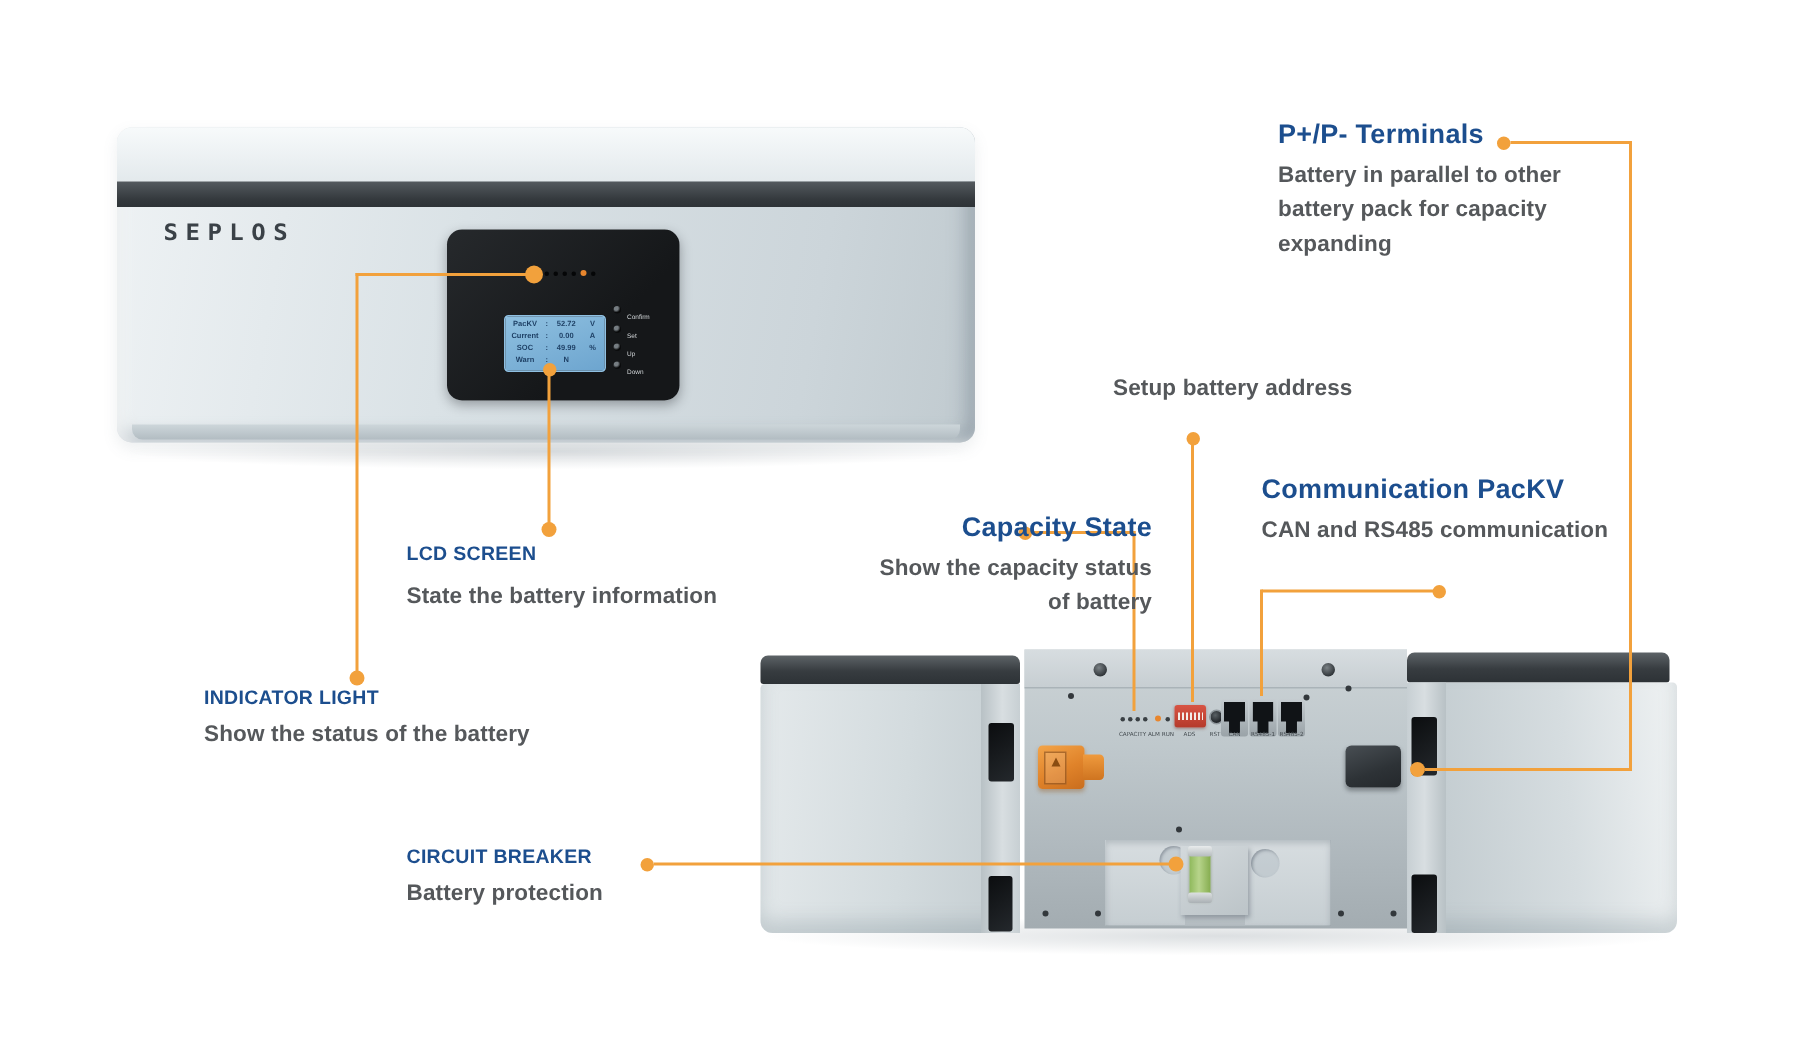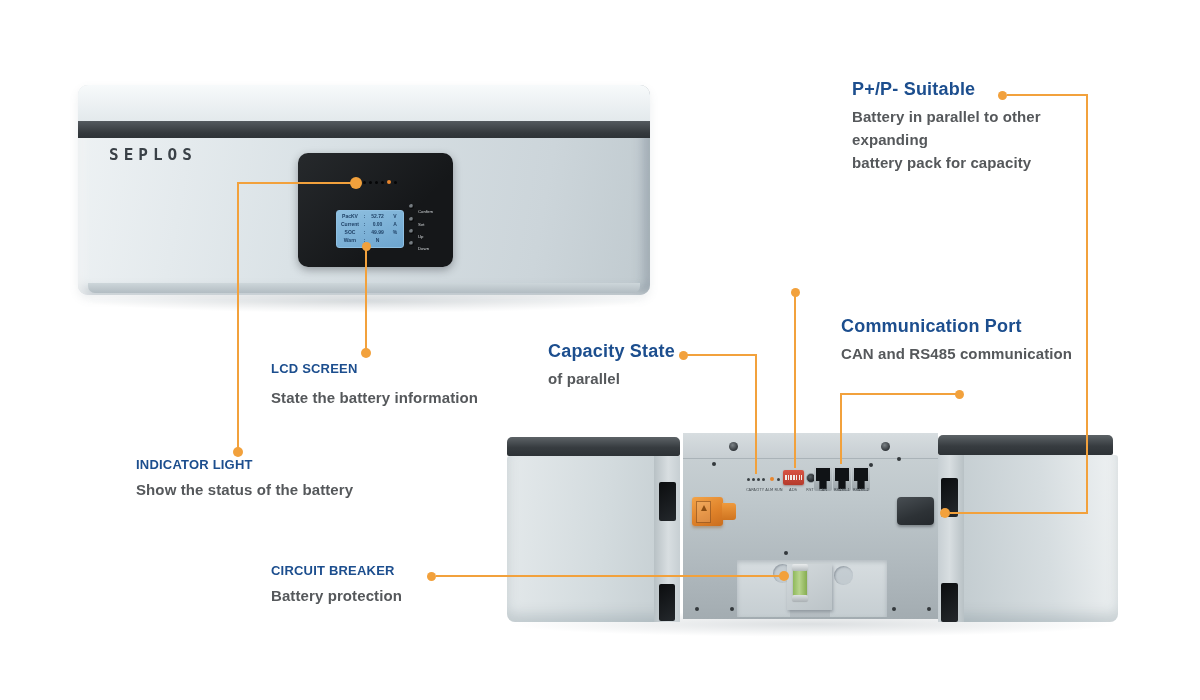--- a/index.html
+++ b/index.html
@@ -304,7 +304,7 @@
   <div class="dot" style="left:779px;top:571px;width:10px;height:10px;"></div>
 
   <div class="callout" style="left:852px;top:79px;width:260px;">
-    <div class="c-title">P+/P- Suitable</div>
+    <div class="c-title">P+/P- Terminals</div>
     <div class="c-desc">
       <div>Battery in parallel to other</div>
       <div>expanding</div>

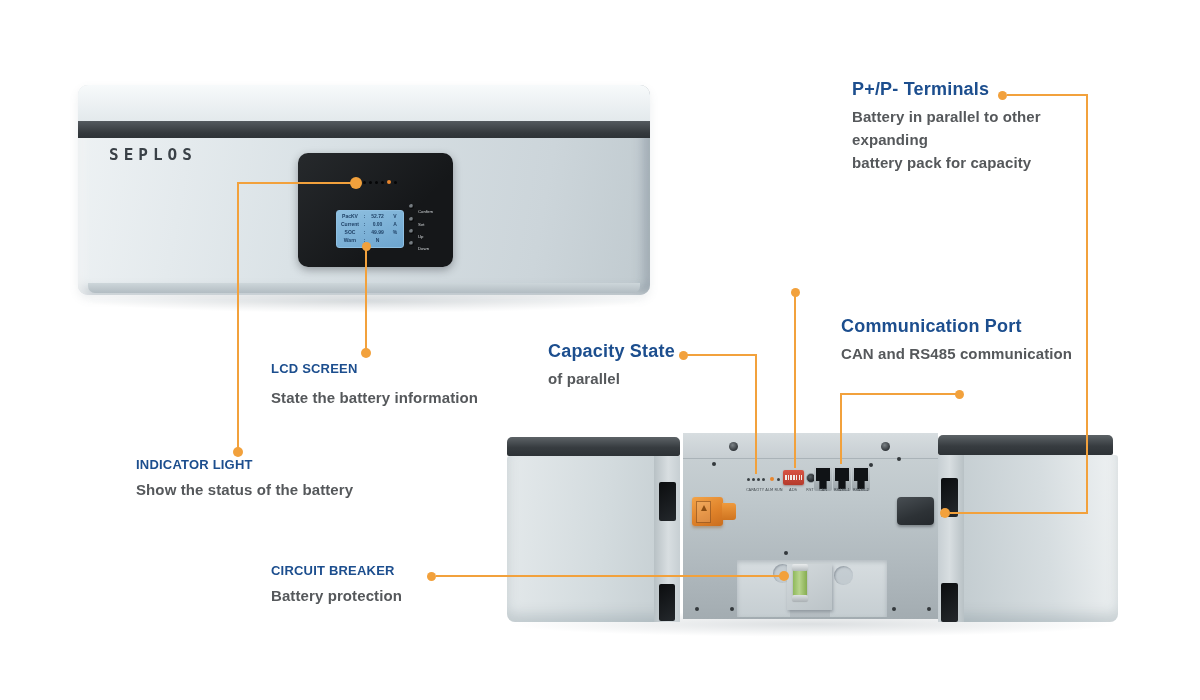--- a/index.html
+++ b/index.html
@@ -307,8 +307,8 @@
     <div class="c-title">P+/P- Terminals</div>
     <div class="c-desc">
       <div>Battery in parallel to other</div>
+      <div>battery pack for capacity</div>
       <div>expanding</div>
-      <div>battery pack for capacity</div>
     </div>
   </div>
 

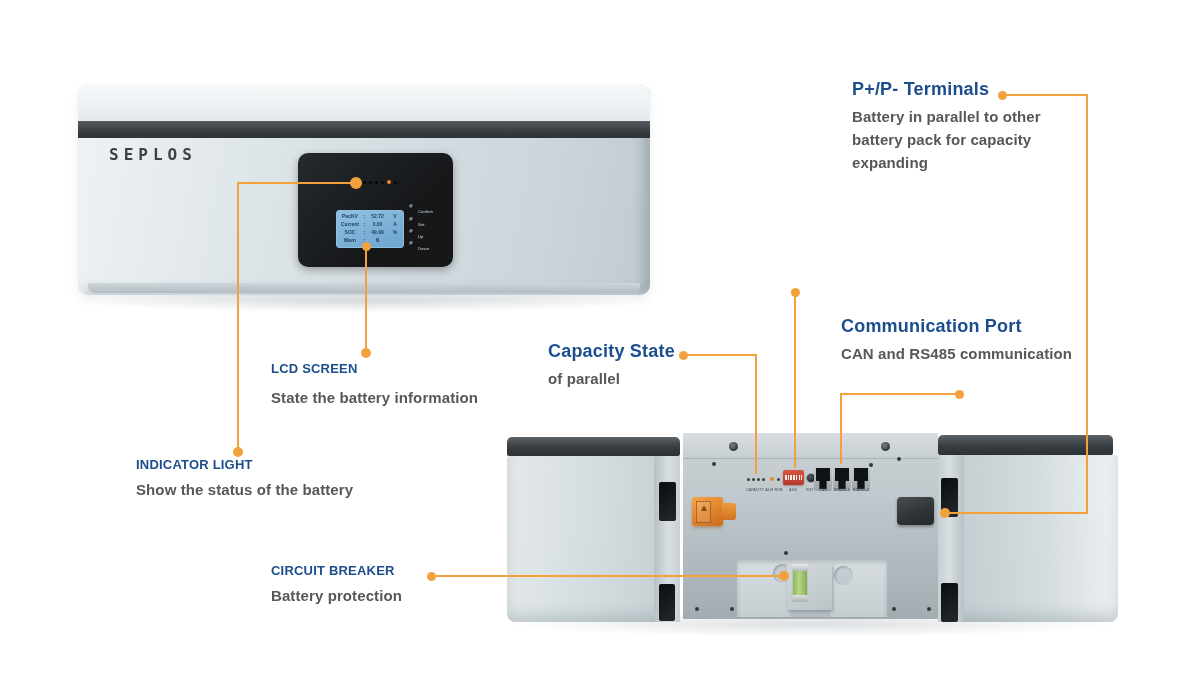--- a/index.html
+++ b/index.html
@@ -313,6 +313,7 @@
   </div>
 
   <div class="callout" style="left:742px;top:242px;width:260px;">
+    <div class="c-desc">Setup battery address</div>
   </div>
 
   <div class="callout" style="left:841px;top:316px;width:270px;">

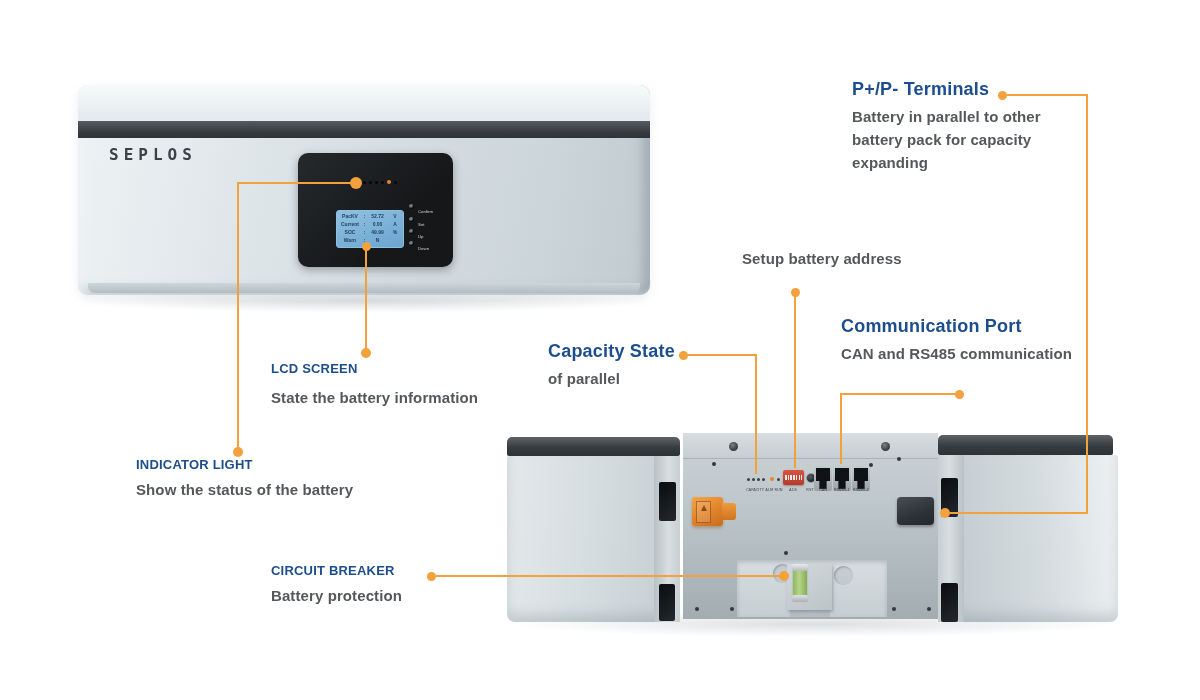--- a/index.html
+++ b/index.html
@@ -317,7 +317,7 @@
   </div>
 
   <div class="callout" style="left:841px;top:316px;width:270px;">
-    <div class="c-title">Communication Port</div>
+    <div class="c-title">Communication PacKV</div>
     <div class="c-desc">
       <div>CAN and RS485 communication</div>
     </div>

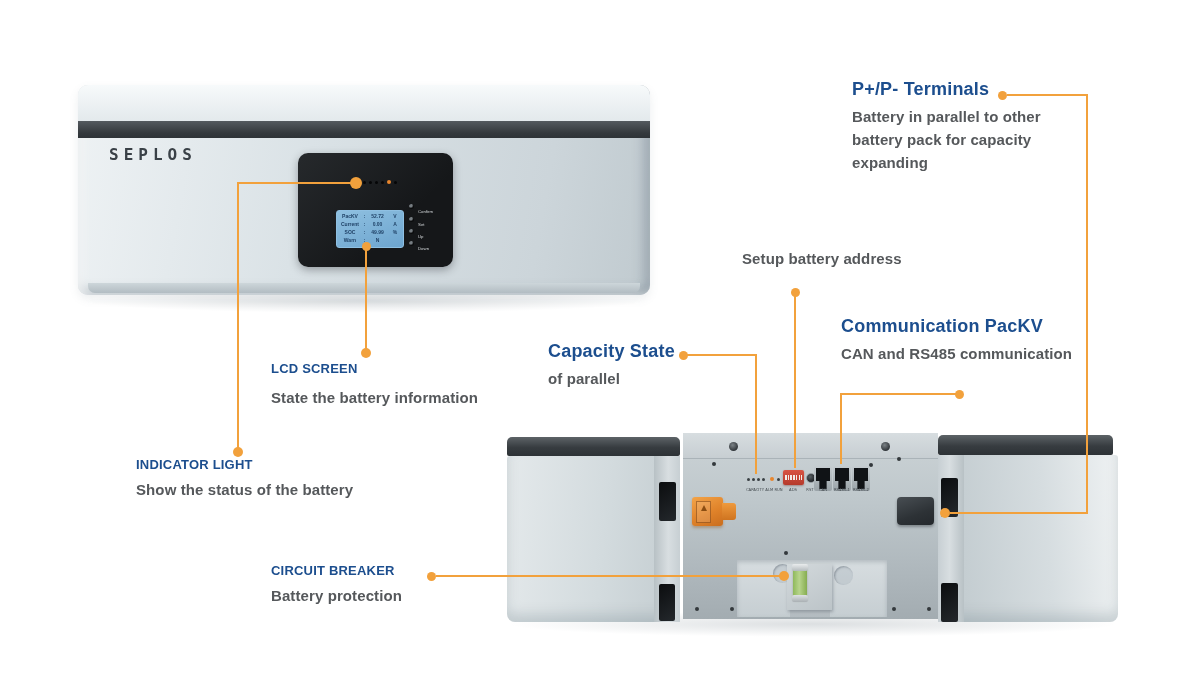--- a/index.html
+++ b/index.html
@@ -323,7 +323,7 @@
     </div>
   </div>
 
-  <div class="callout" style="left:548px;top:341px;width:220px;">
+  <div class="callout" style="left:548px;top:341px;width:220px;text-align:right;">
     <div class="c-title">Capacity State</div>
     <div class="c-desc">
       <div>of parallel</div>

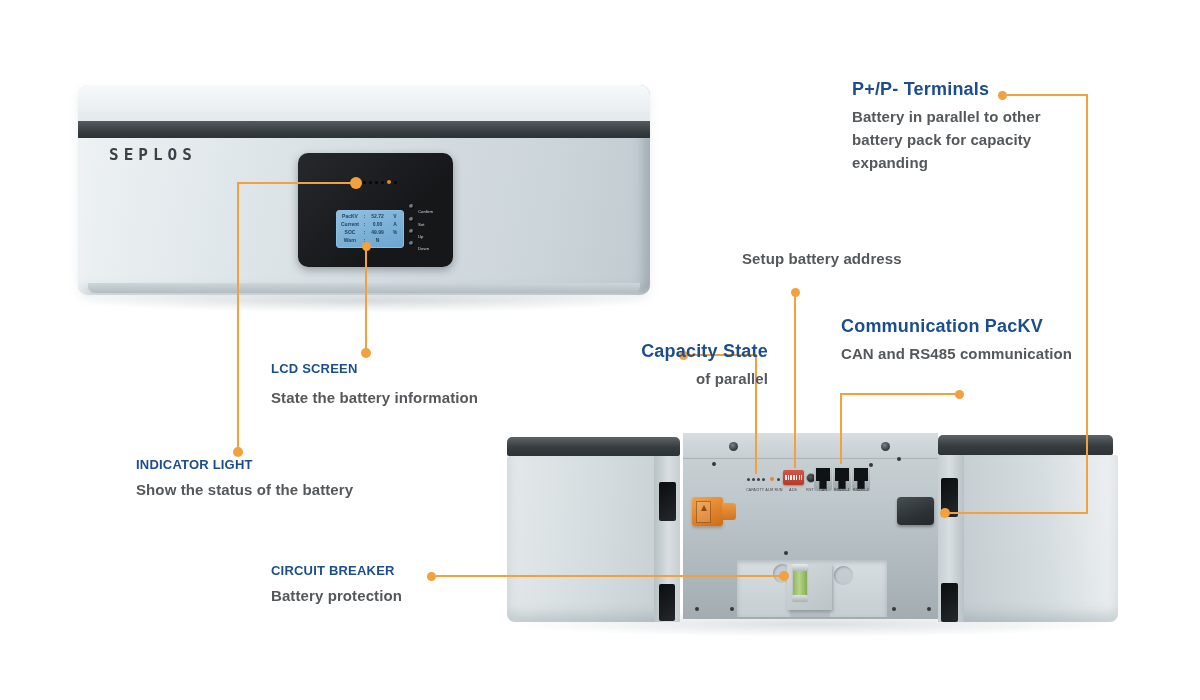--- a/index.html
+++ b/index.html
@@ -326,6 +326,7 @@
   <div class="callout" style="left:548px;top:341px;width:220px;text-align:right;">
     <div class="c-title">Capacity State</div>
     <div class="c-desc">
+      <div>Show the capacity status</div>
       <div>of parallel</div>
     </div>
   </div>

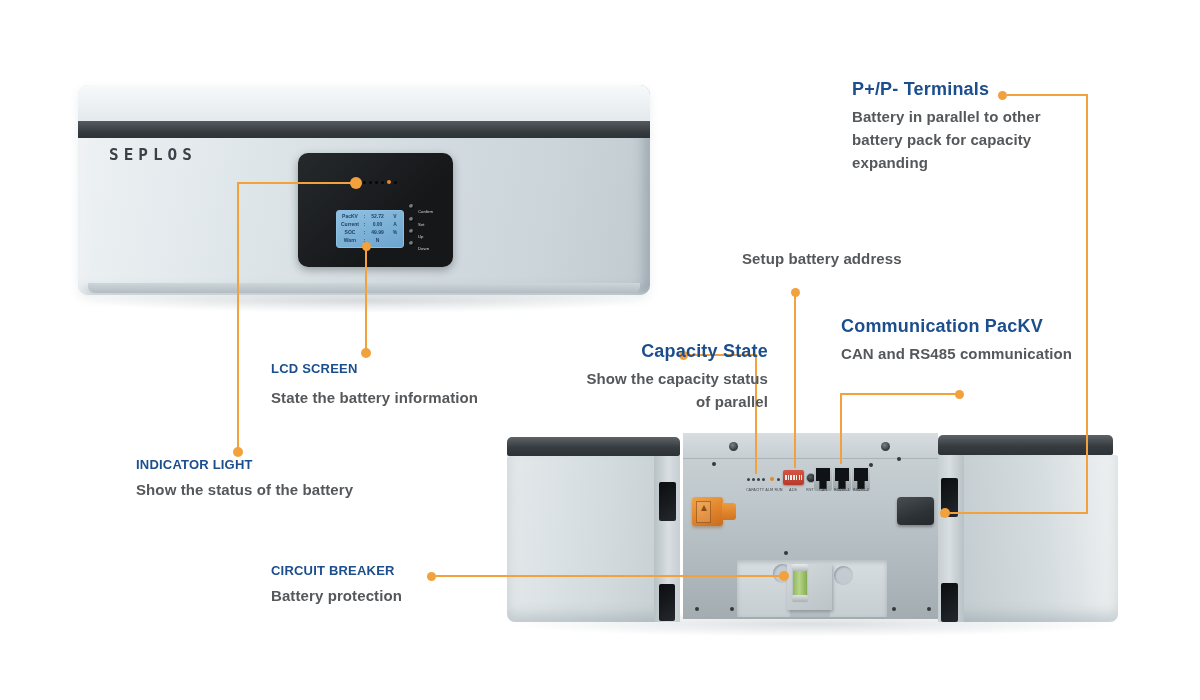--- a/index.html
+++ b/index.html
@@ -327,7 +327,7 @@
     <div class="c-title">Capacity State</div>
     <div class="c-desc">
       <div>Show the capacity status</div>
-      <div>of parallel</div>
+      <div>of battery</div>
     </div>
   </div>
 

